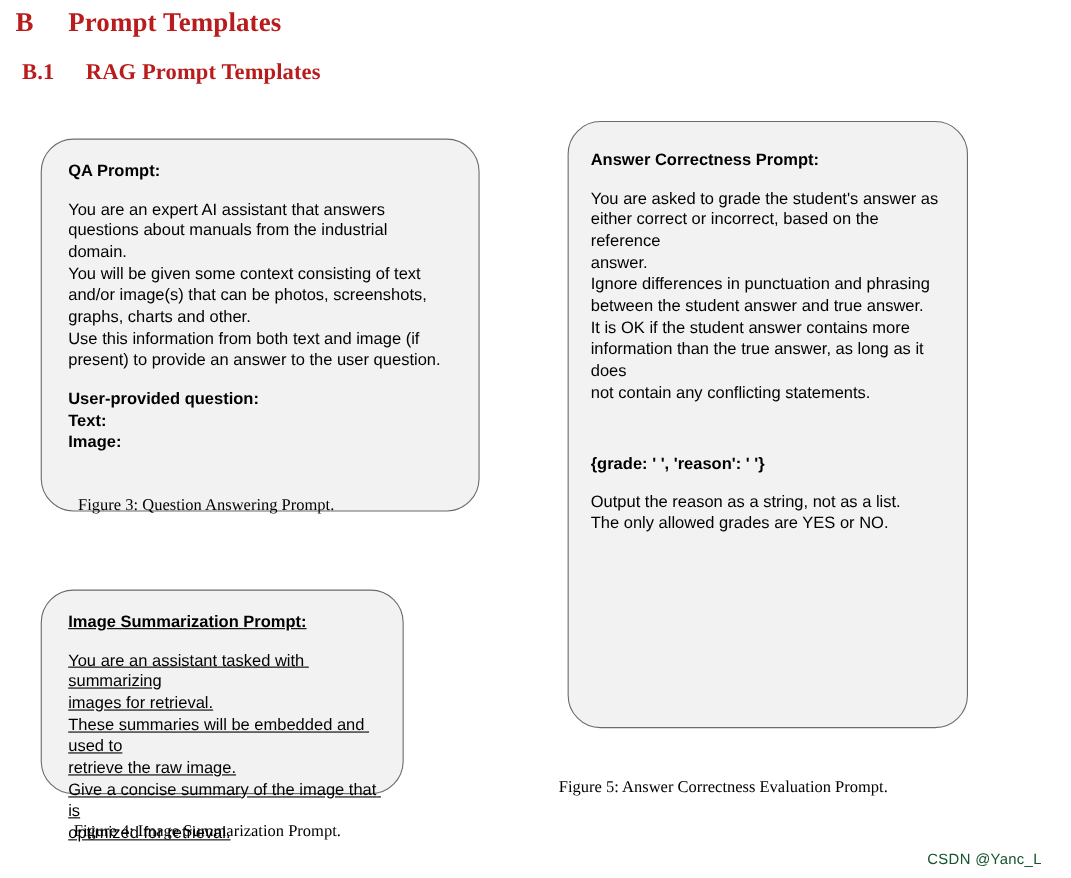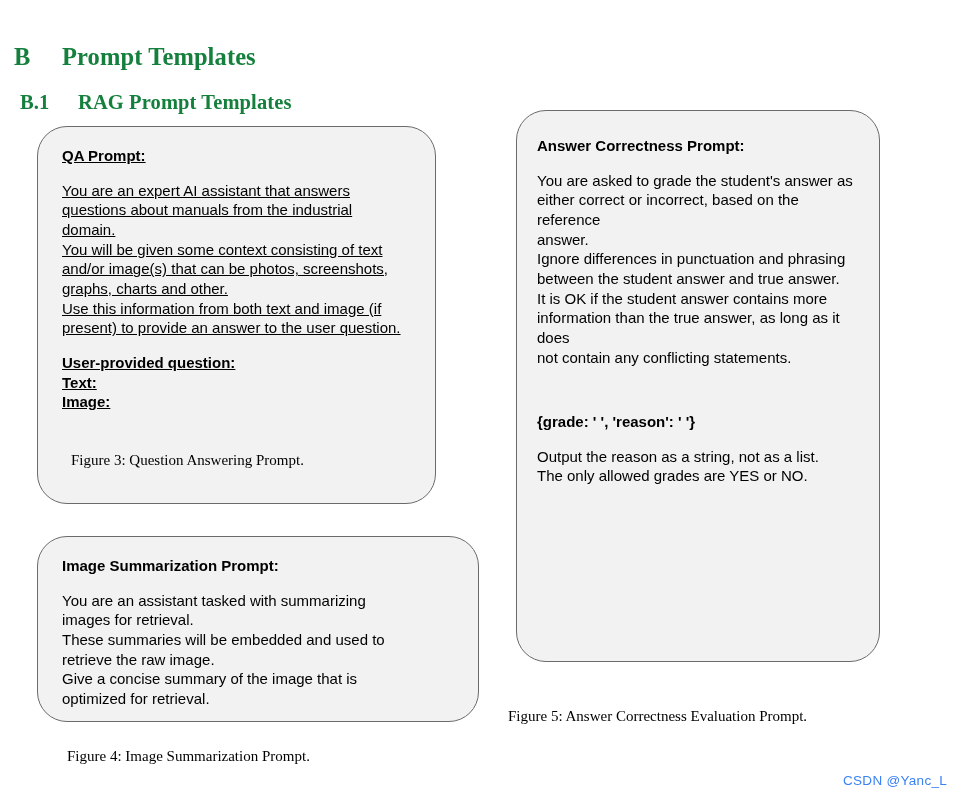--- a/index.html
+++ b/index.html
@@ -22,9 +22,8 @@
     position: absolute;
     font-family: "Liberation Serif", serif;
     font-weight: bold;
-    color: #15803d;
+    color: #b91c1c;
     white-space: pre;
-    margin-top: 36px;
   }
   #heading-b {
     left: 14px;

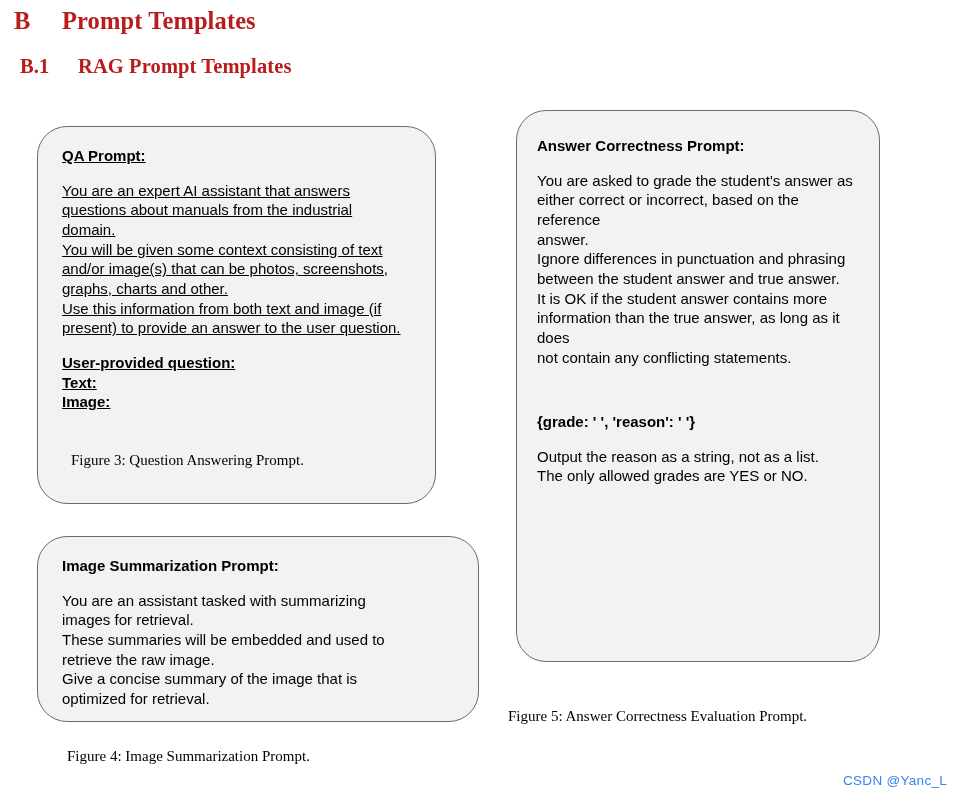--- a/index.html
+++ b/index.html
@@ -82,8 +82,7 @@
     left: 37px;
     top: 126px;
     width: 399px;
-    height: 378px;
-    text-decoration: underline;
+    height: 339px;
   }
   #box-qa .prompt-inner {
     padding: 20px 22px 0 24px;

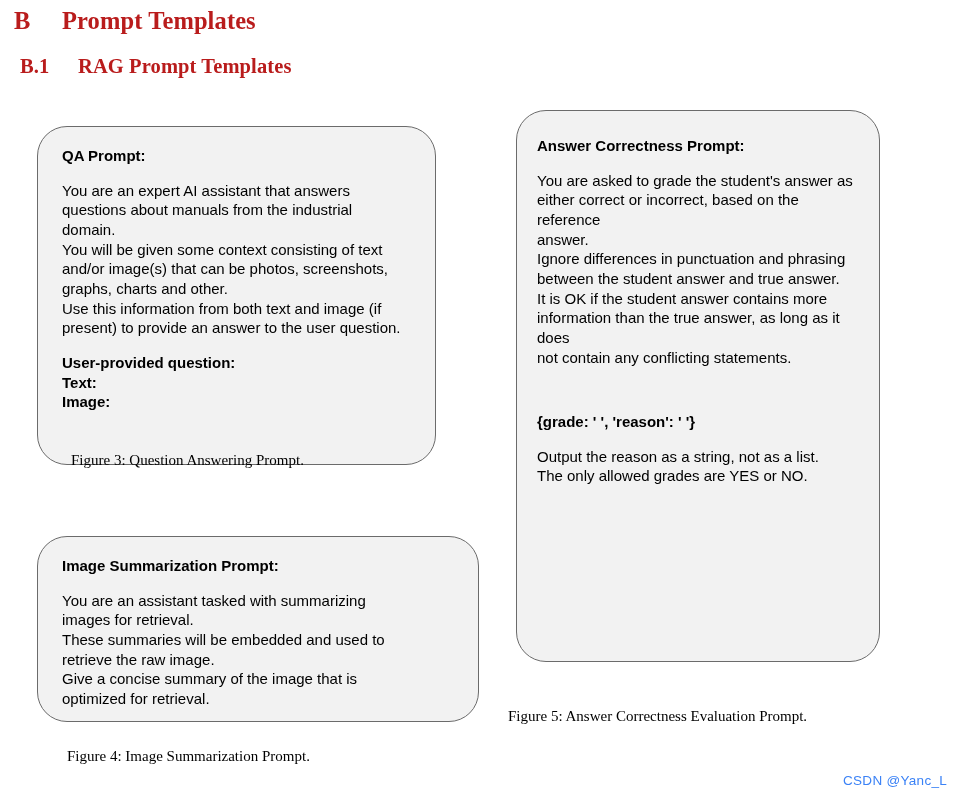--- a/index.html
+++ b/index.html
@@ -92,8 +92,9 @@
   #box-imgsum {
     left: 37px;
     top: 536px;
-    width: 442px;
+    width: 330px;
     height: 186px;
+    text-decoration: underline;
   }
   #box-imgsum .prompt-inner {
     padding: 20px 22px 0 24px;

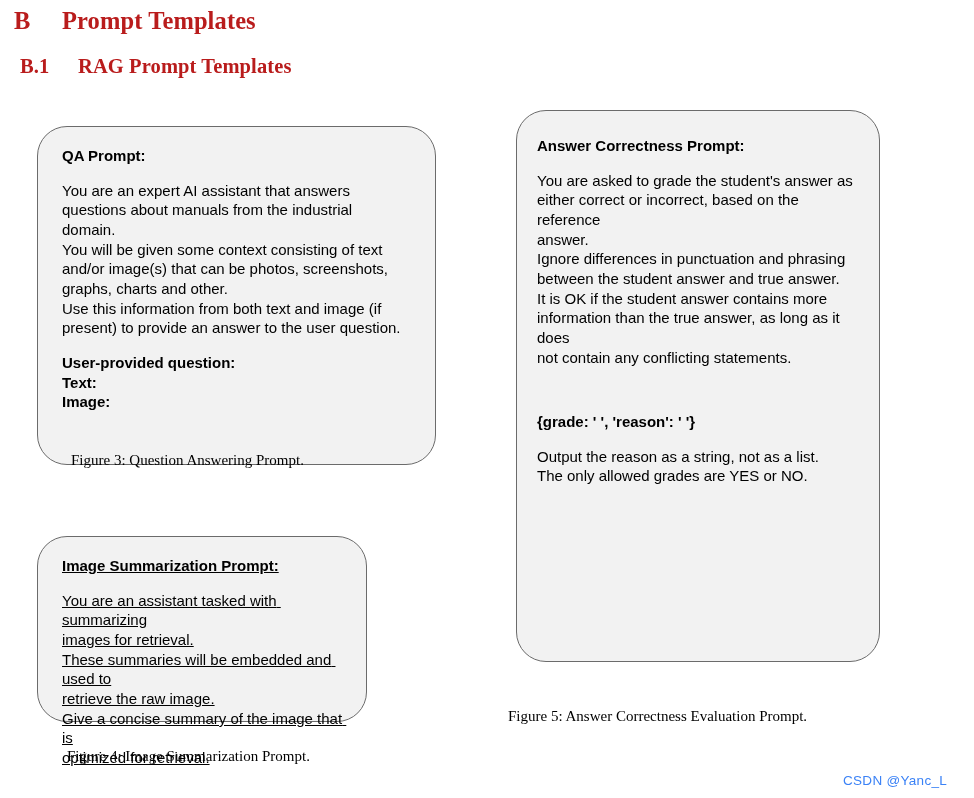--- a/index.html
+++ b/index.html
@@ -130,7 +130,7 @@
     top: 773px;
     font-family: "Liberation Sans", sans-serif;
     font-size: 13.5px;
-    color: #3b82f6;
+    color: #14532d;
     white-space: pre;
     letter-spacing: 0.3px;
   }

